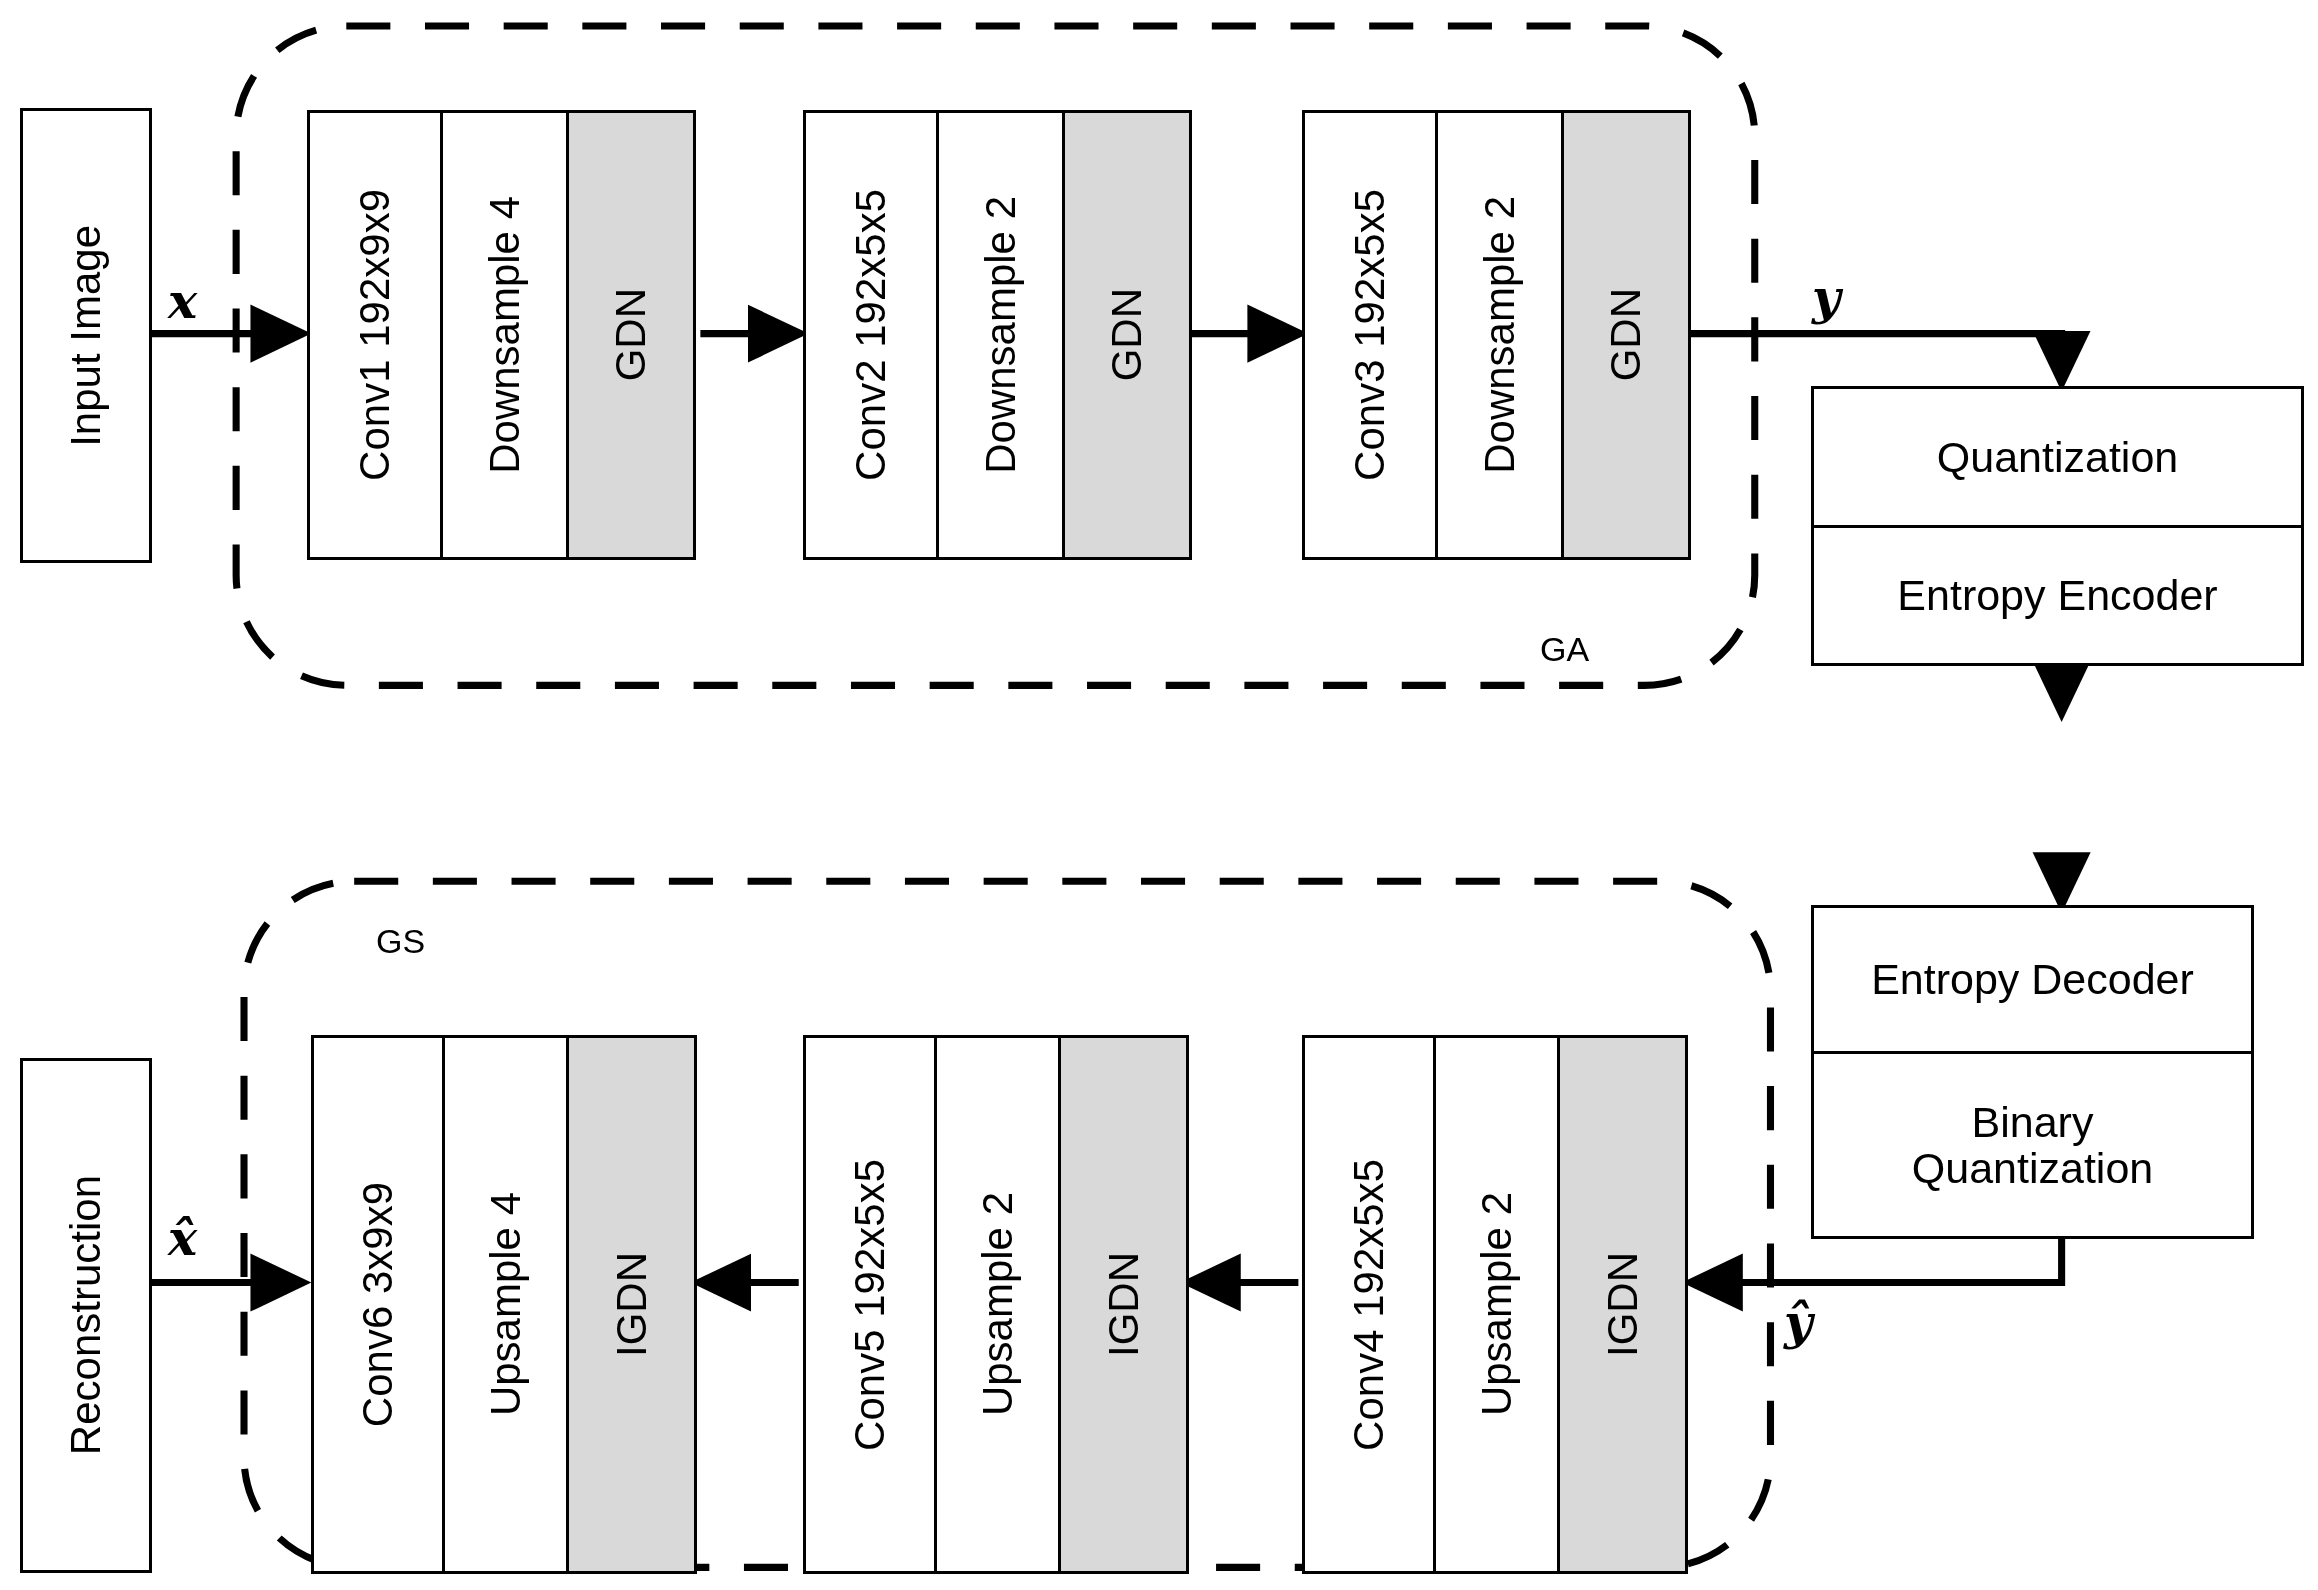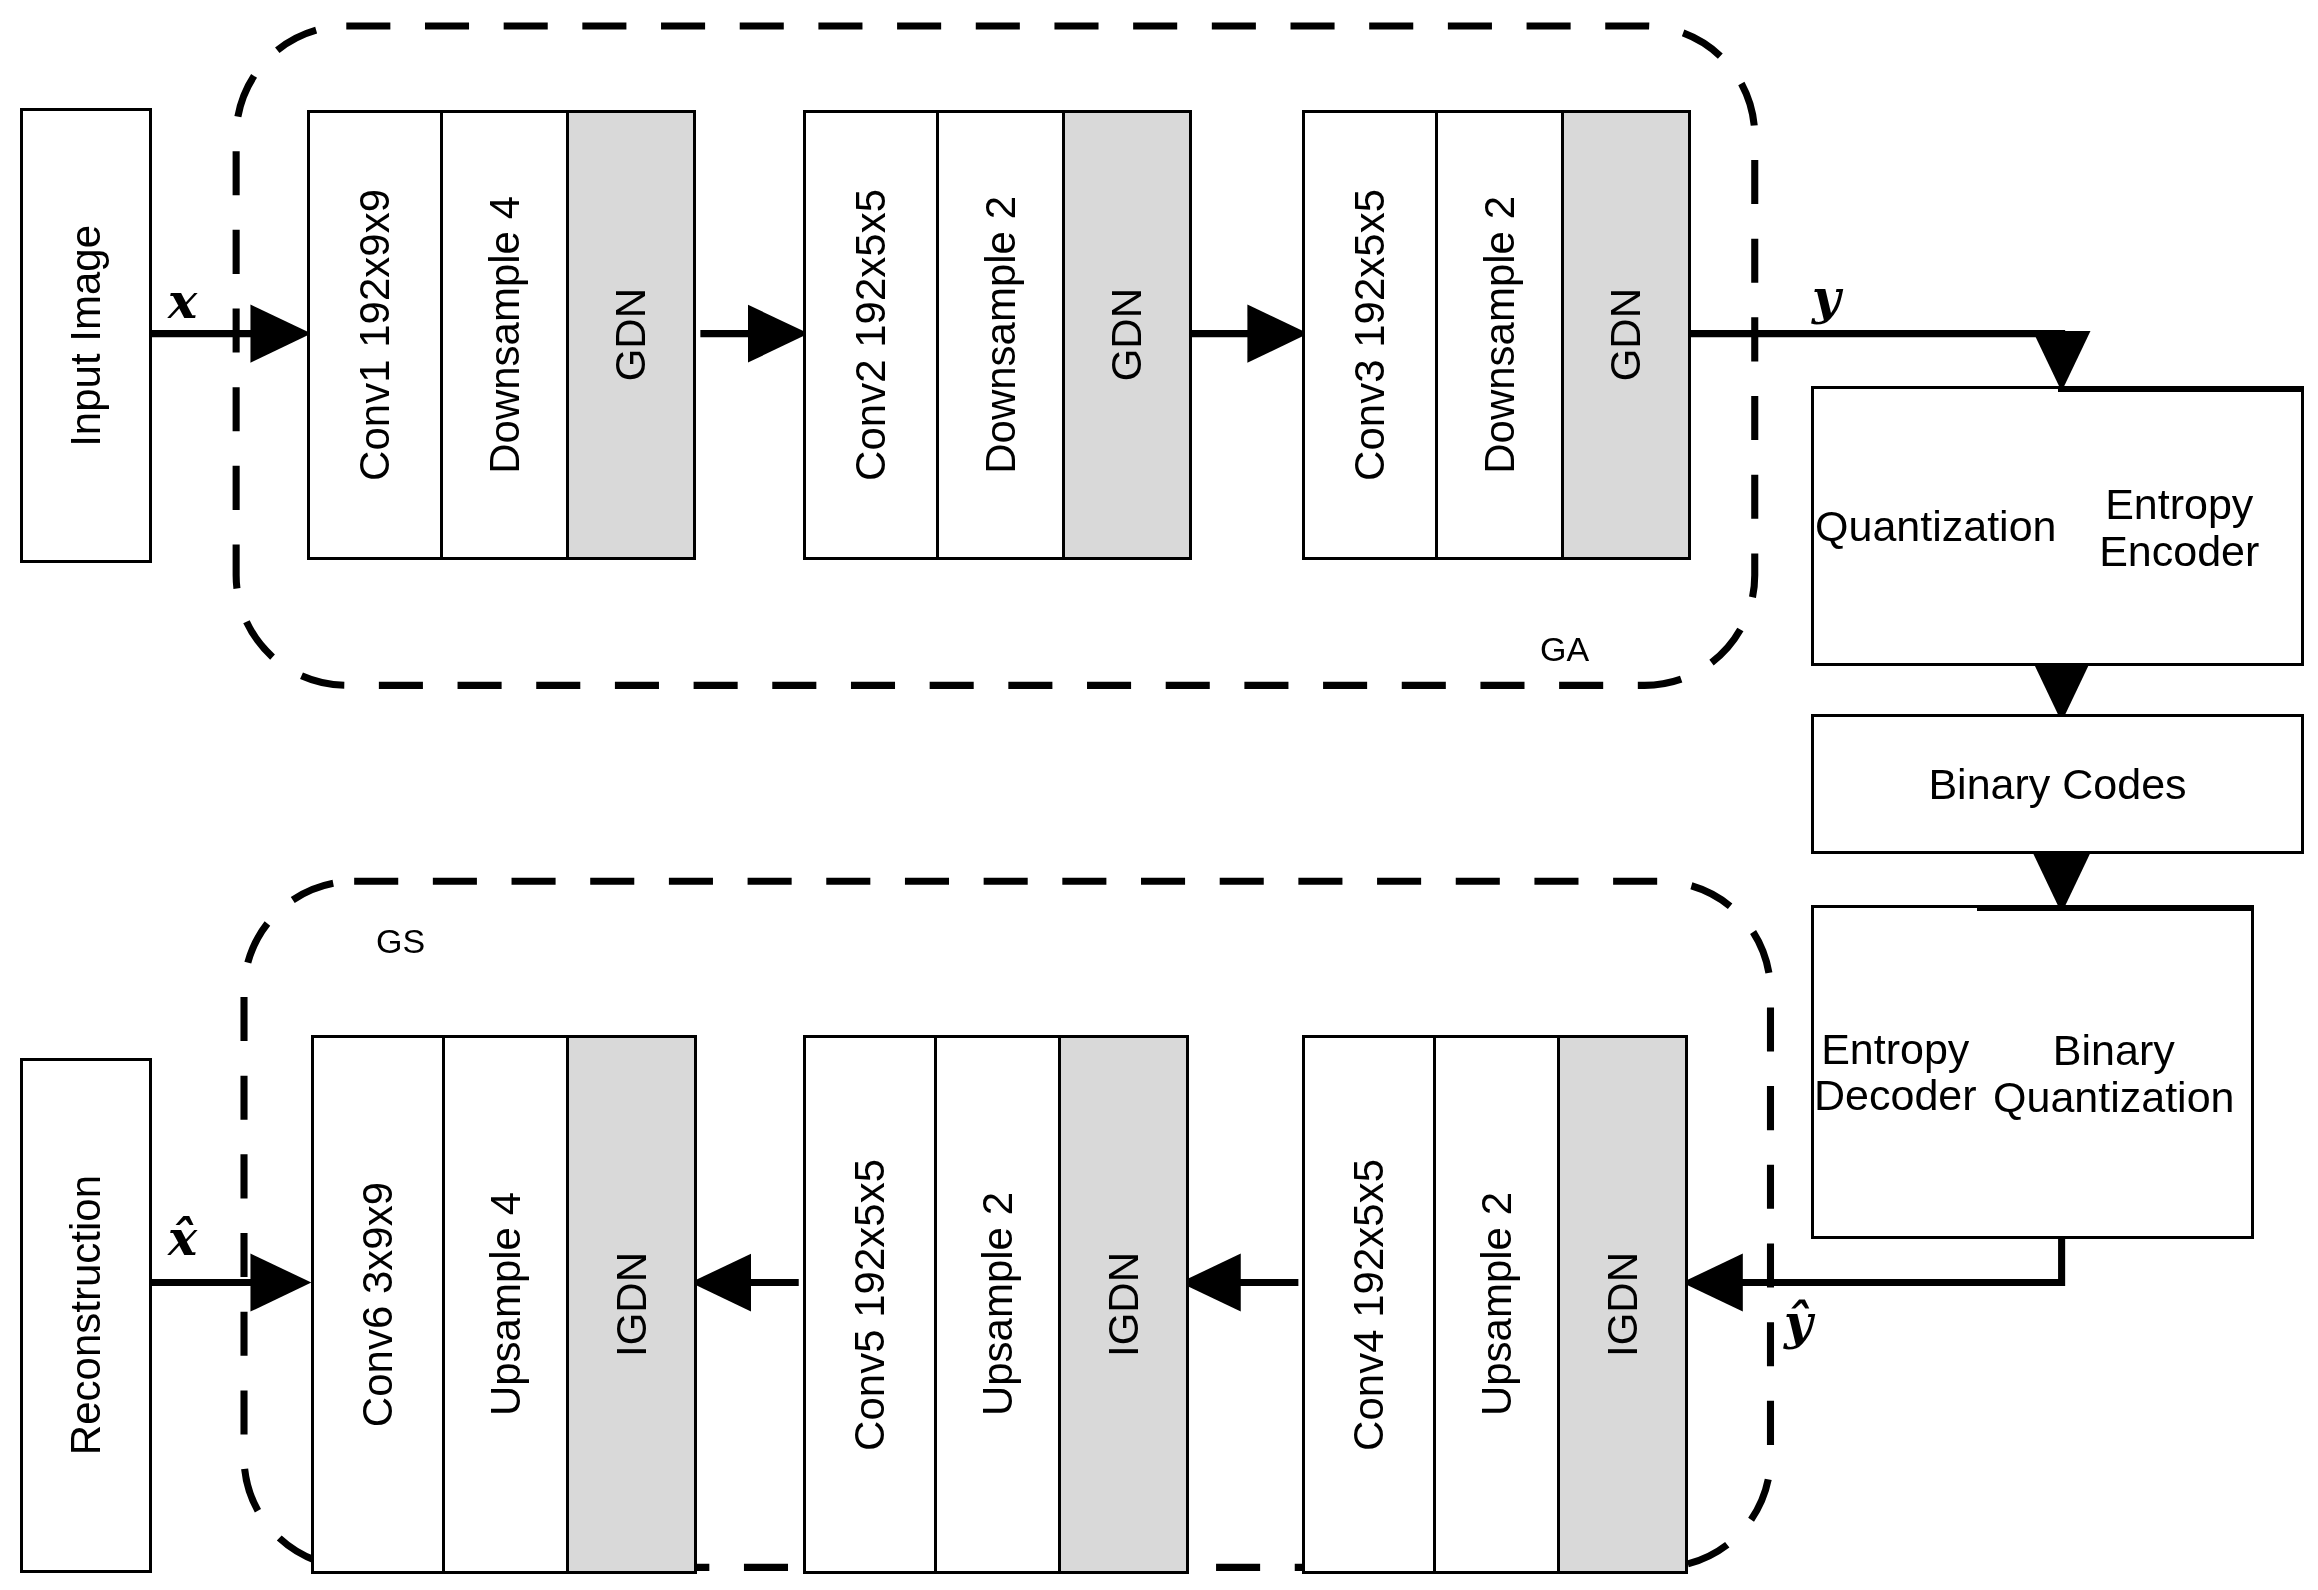--- a/index.html
+++ b/index.html
@@ -20,7 +20,7 @@
   .cell.gdn{background:#d9d9d9;}
 
   
-  .stack{position:absolute;box-sizing:border-box;border:3.9px solid #000;background:#fff;display:flex;flex-direction:row;}
+  .stack{position:absolute;box-sizing:border-box;border:3.9px solid #000;background:#fff;display:flex;flex-direction:column;}
   .srow{box-sizing:border-box;display:flex;align-items:center;justify-content:center;text-align:center;flex:1;}
   .srow + .srow{border-top:3.9px solid #000;}
 

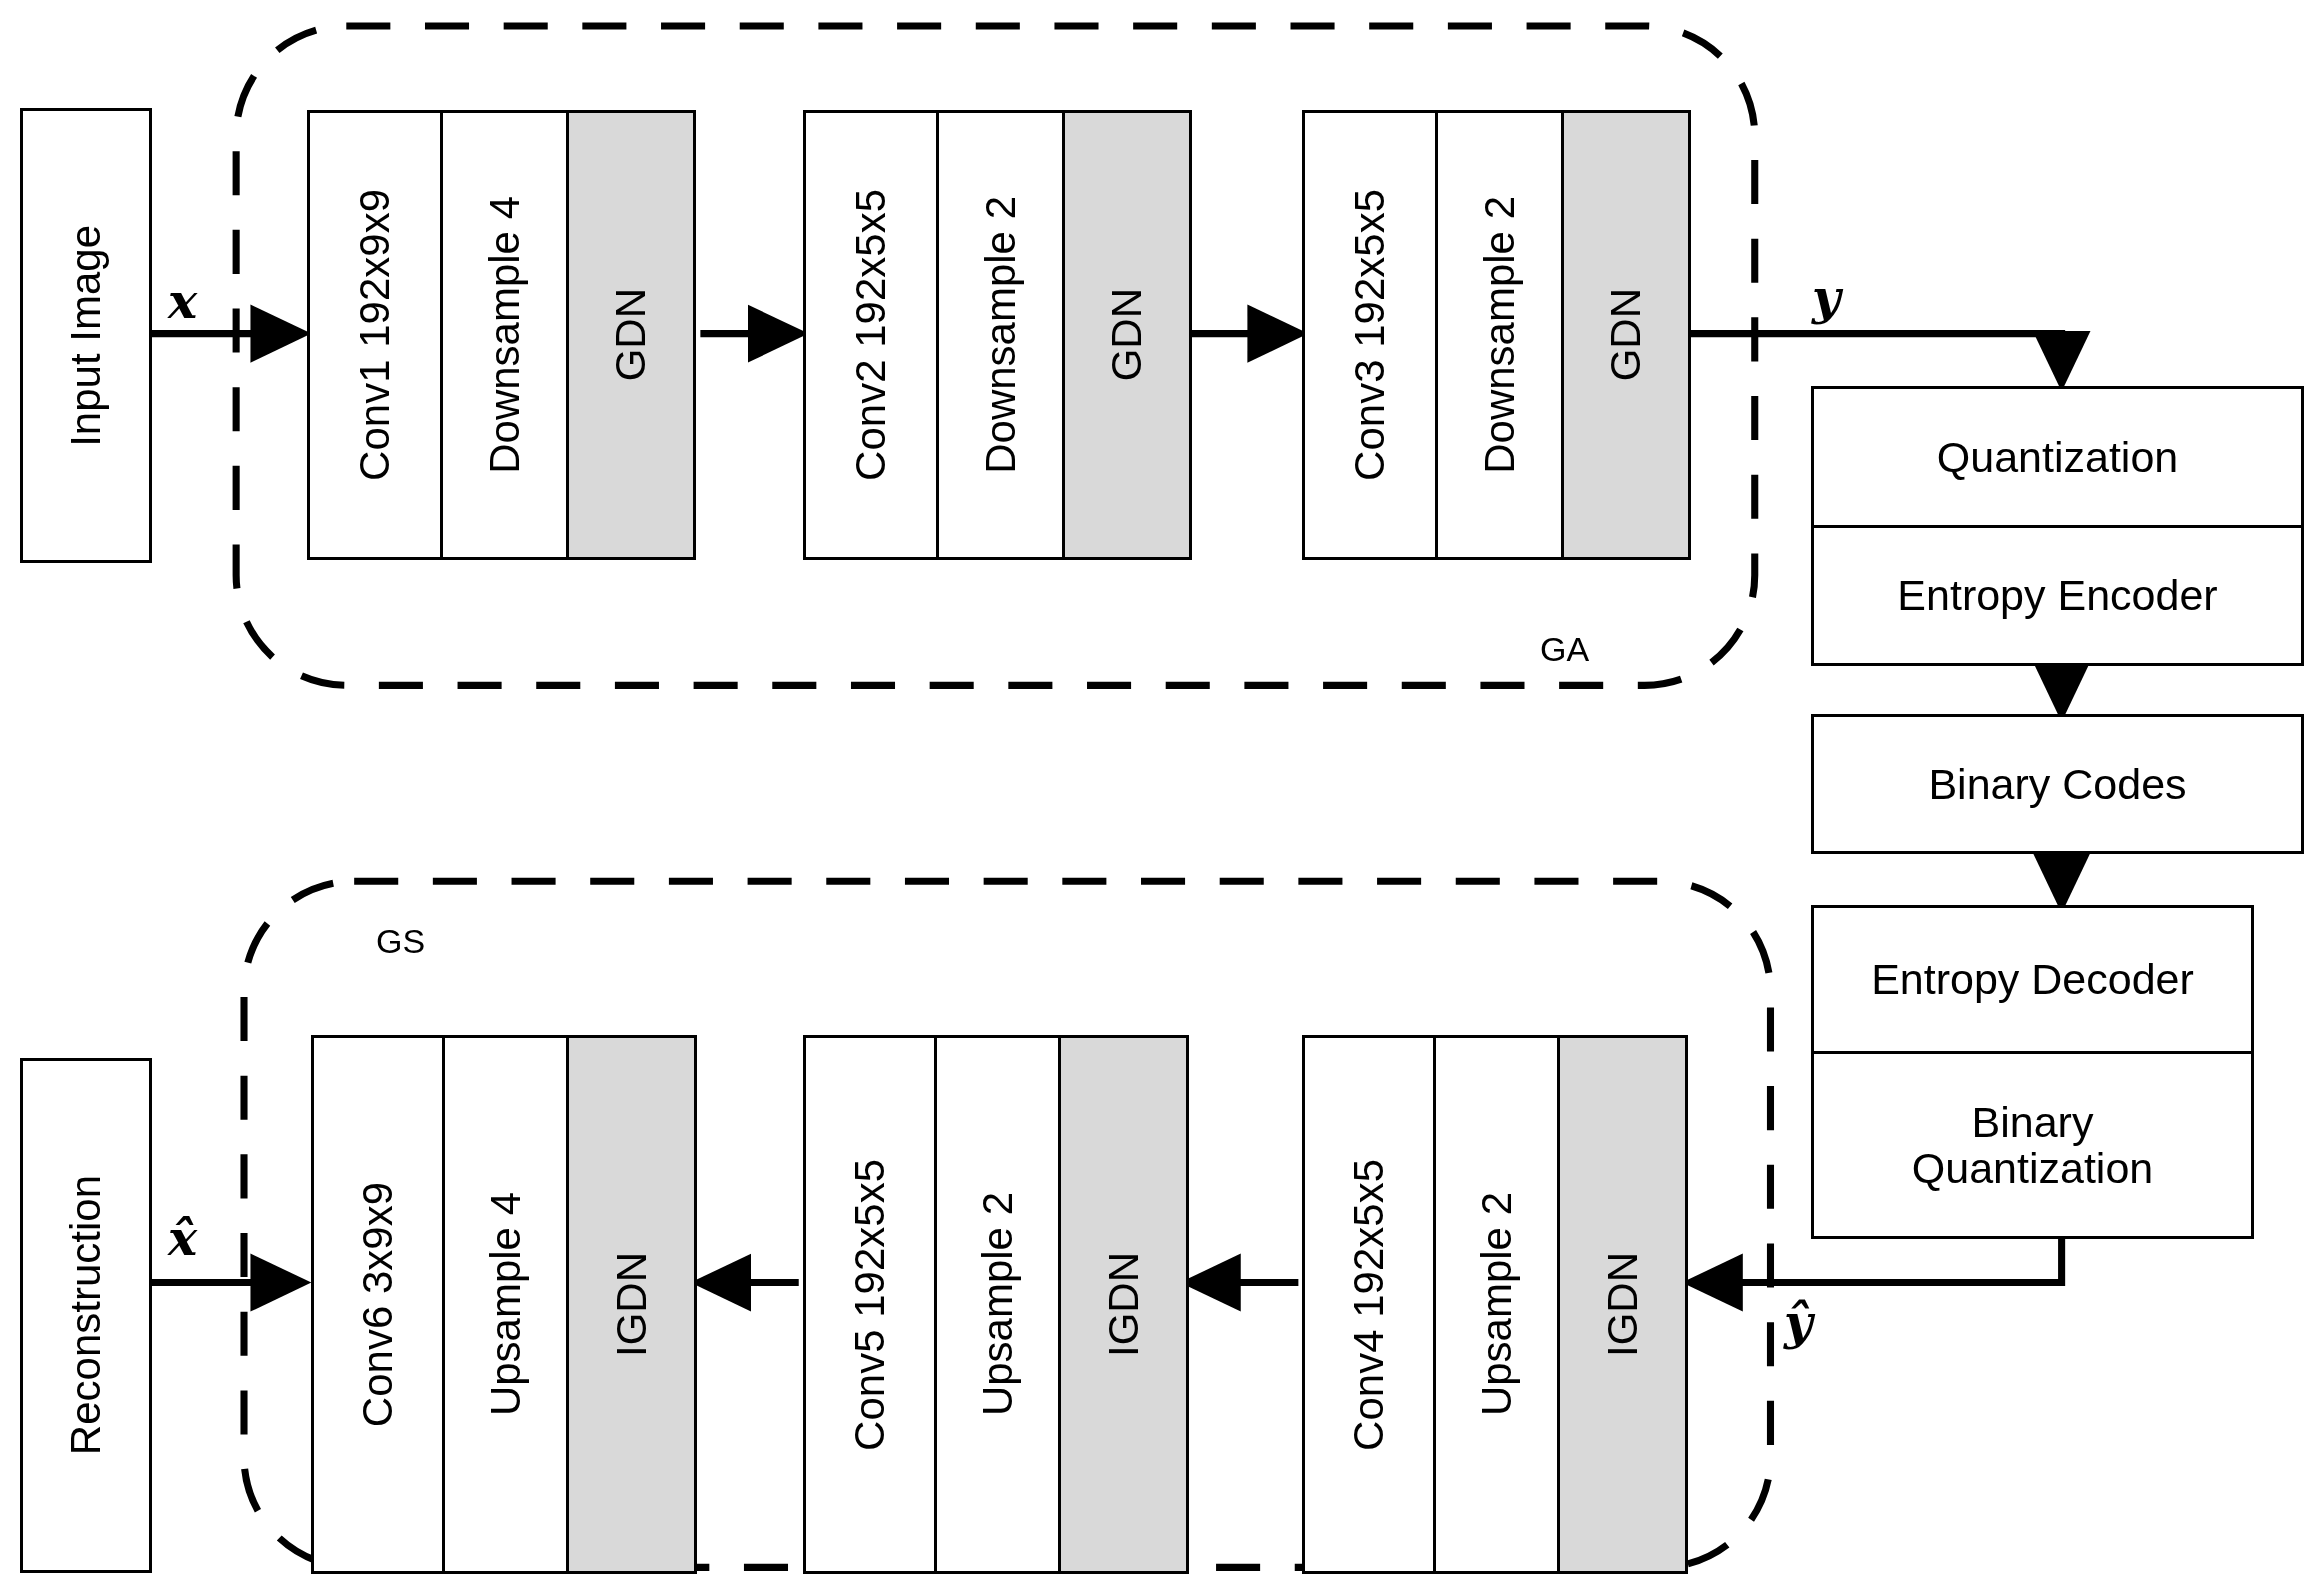--- a/index.html
+++ b/index.html
@@ -119,11 +119,6 @@
     </div>
   </div>
 
-  <div class="stack" style="left:1811px;top:714px;width:493px;height:140px;">
-    <div class="srow">
-      <span class="hlabel">Binary Codes</span>
-    </div>
-  </div>
 
   <div class="stack" style="left:1811px;top:905px;width:443px;height:334px;justify-content:center;">
     <div class="srow" style="flex:0 0 143px;">

